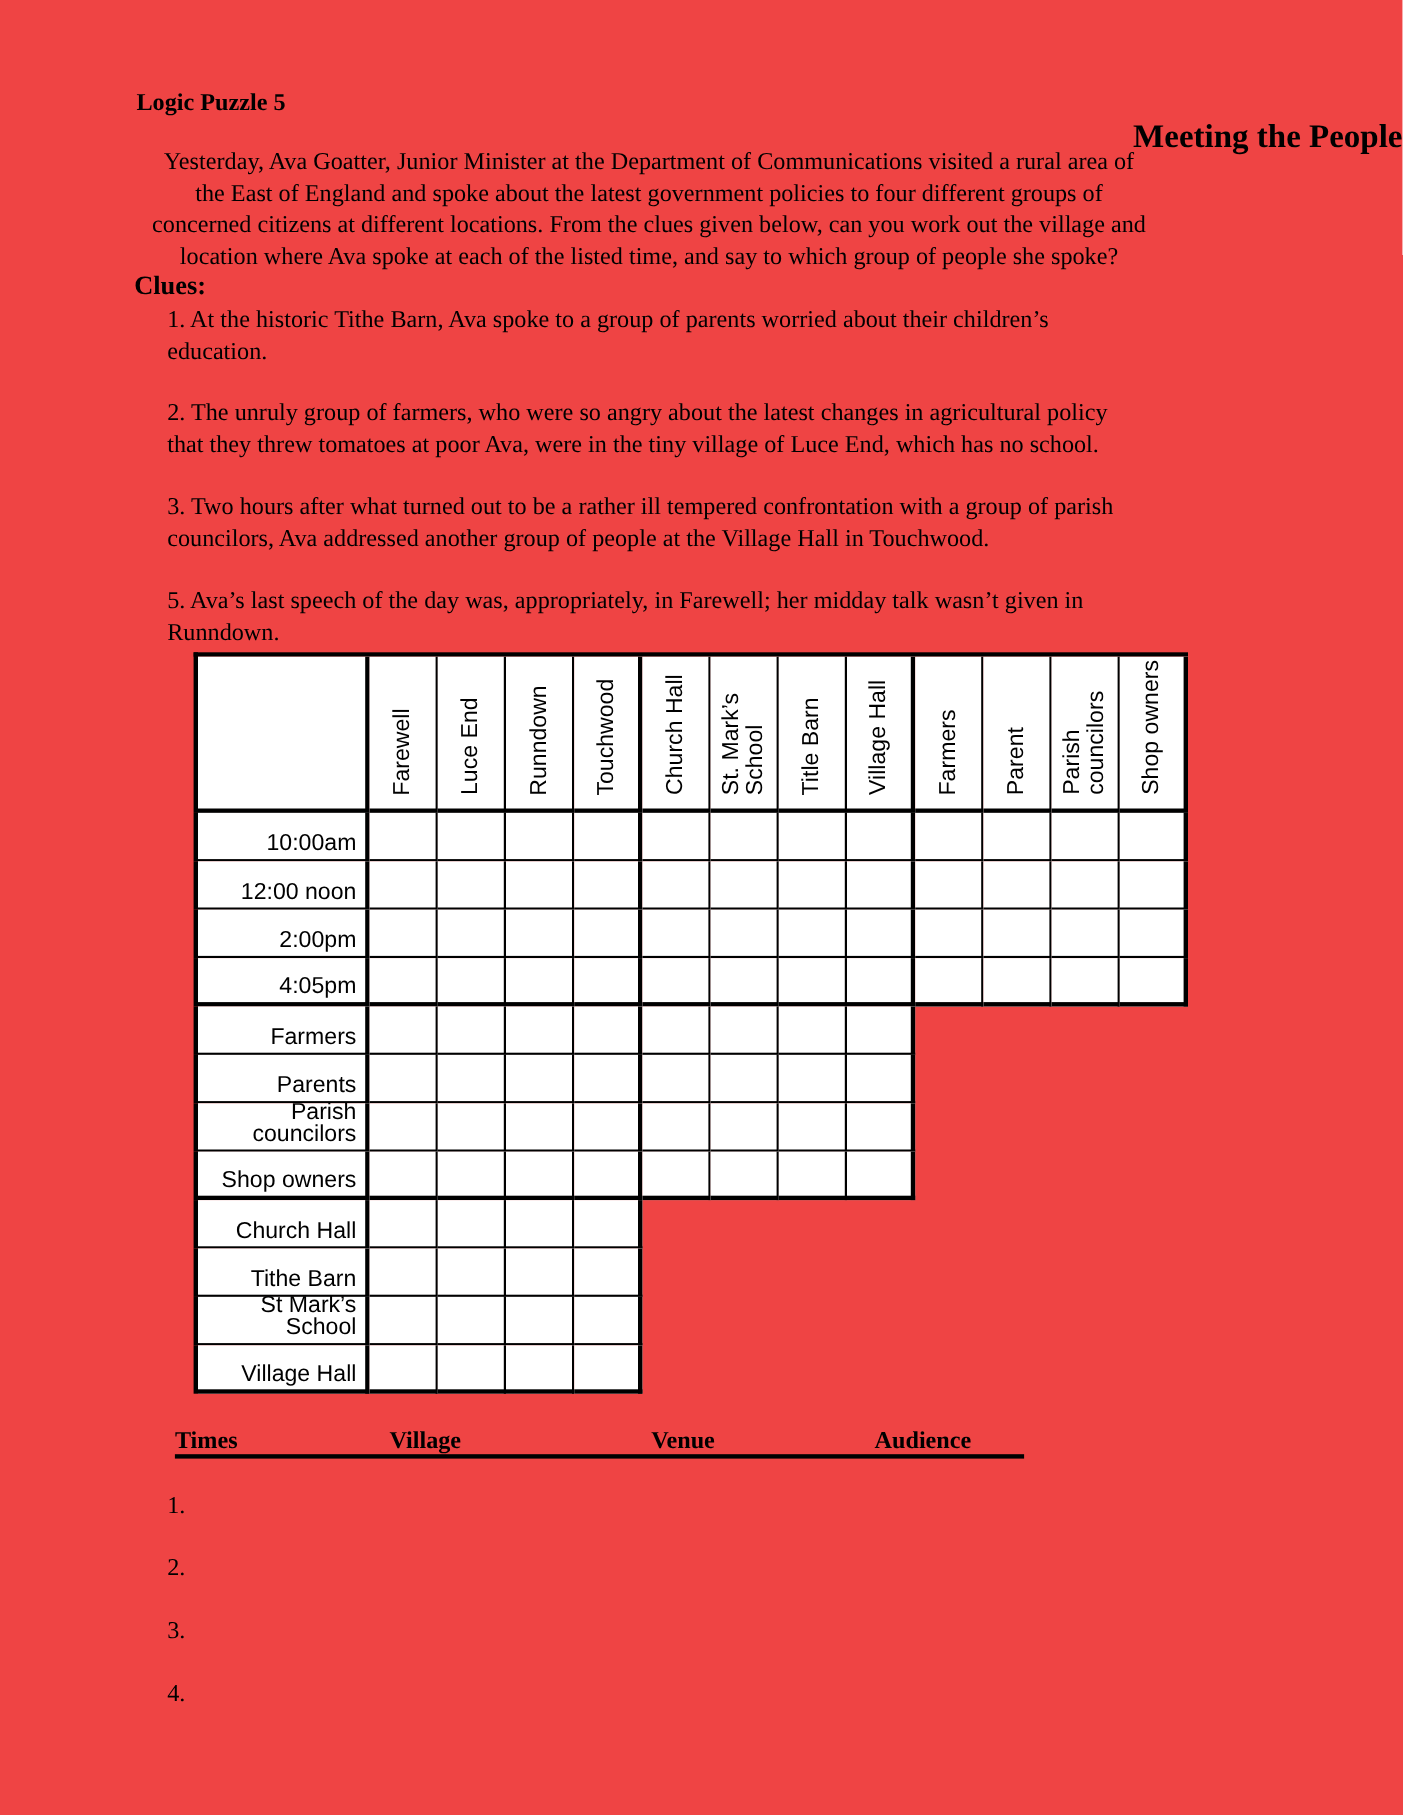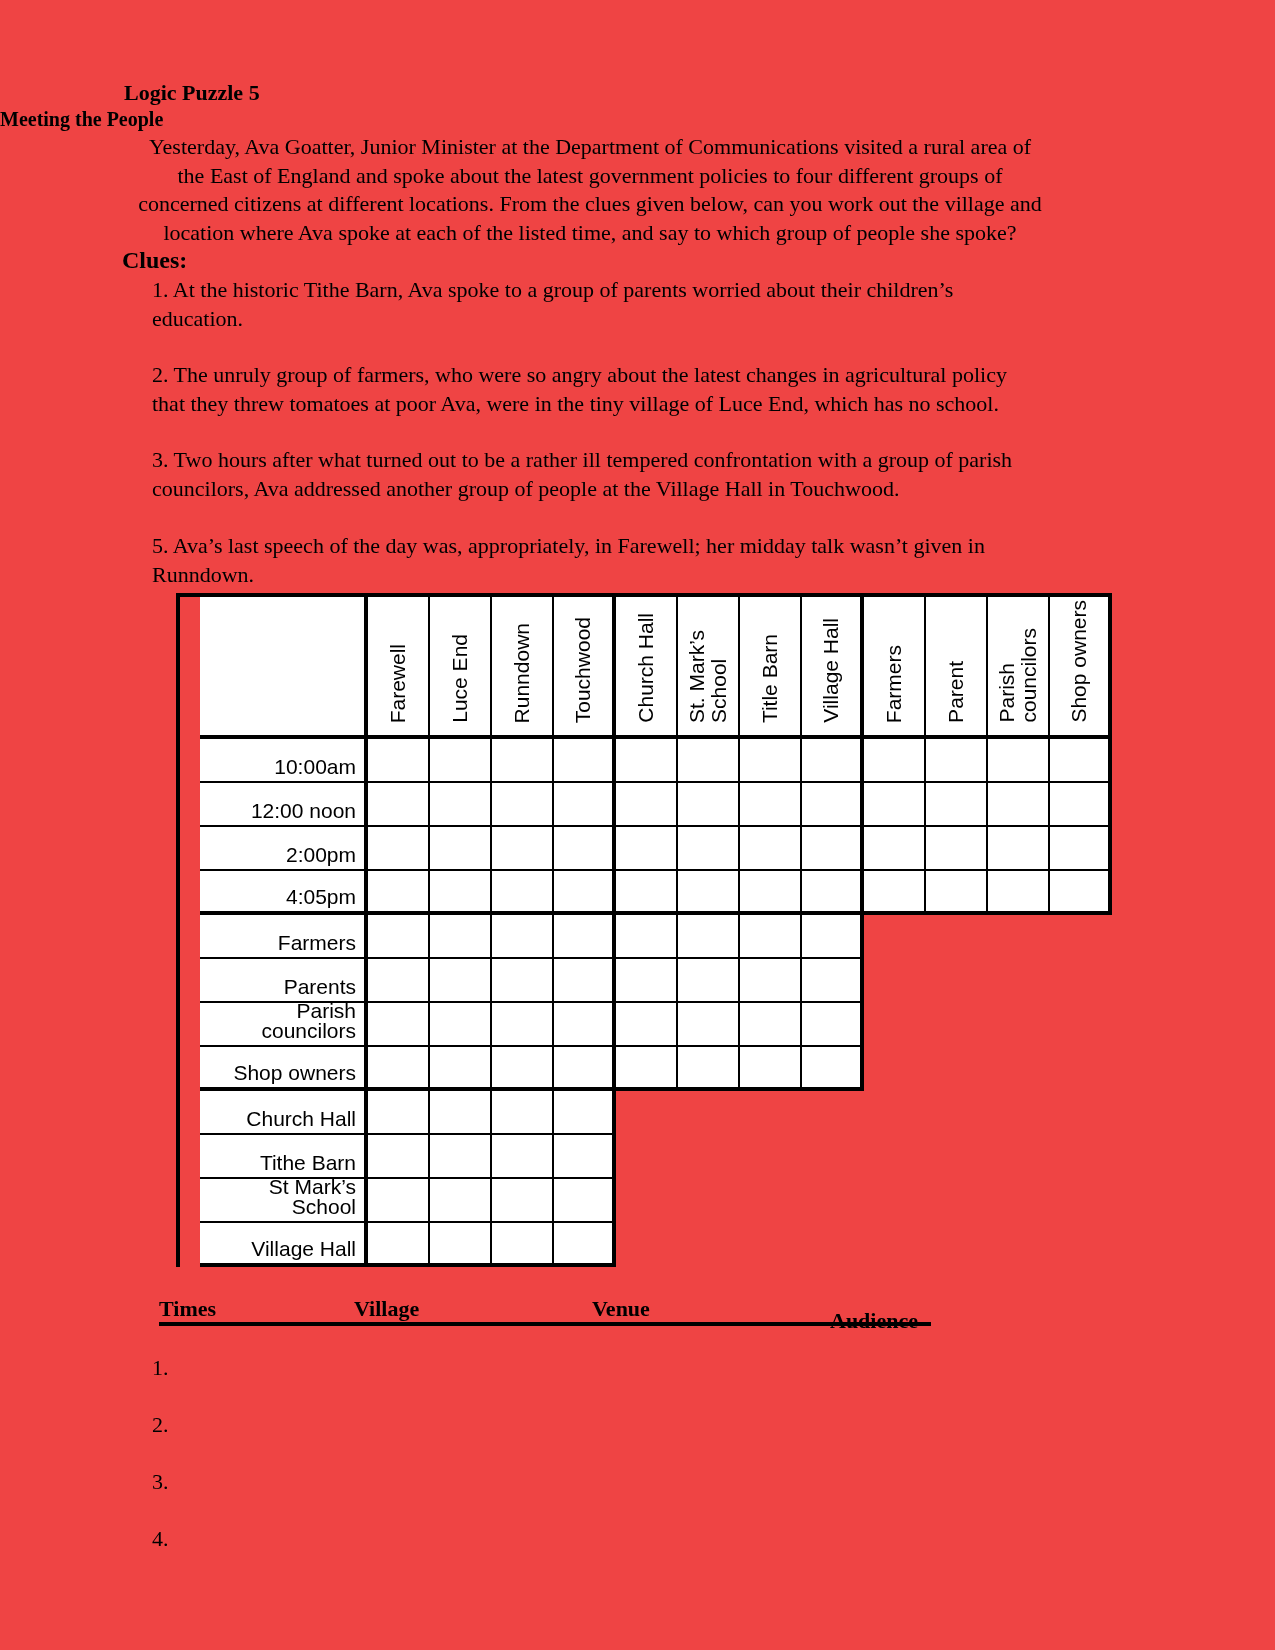--- a/index.html
+++ b/index.html
@@ -21,8 +21,8 @@
   }
   .doc-heading {
     left:0; top:108px; width:1275px;
-    text-align:left;
-    font-size:20px; font-weight:bold;
+    text-align:right;
+    font-size:30px; font-weight:bold;
   }
   .doc-intro {
     left:0; top:133px; width:1180px;

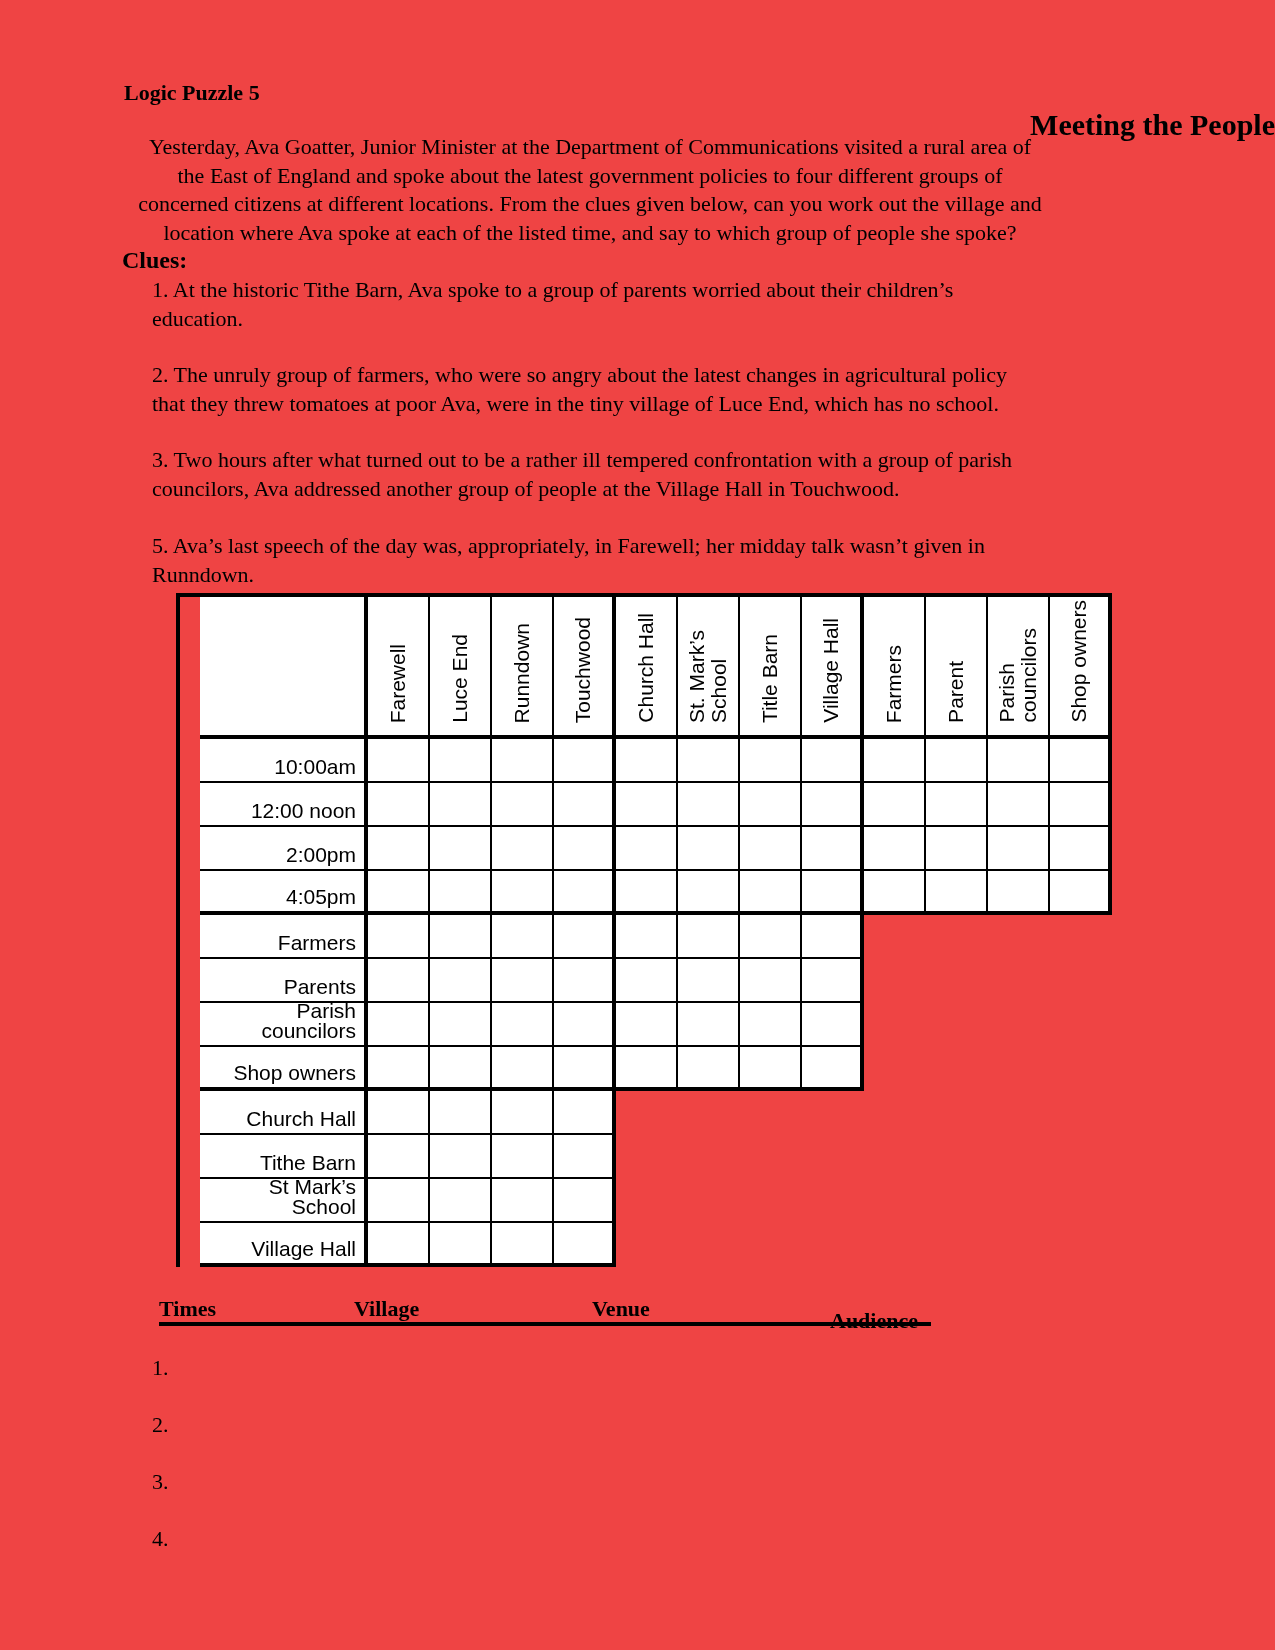--- a/index.html
+++ b/index.html
@@ -59,7 +59,7 @@
     background:#fff;
     height:44px;
   }
-  .glabel { width:168px; border-right-width:4px;margin-left:20px; }
+  .glabel { width:156px; border-right-width:4px; }
   .gcell  { width:62px; }
   .thick-r { border-right-width:4px; }
   .thick-b { border-bottom-width:4px; }

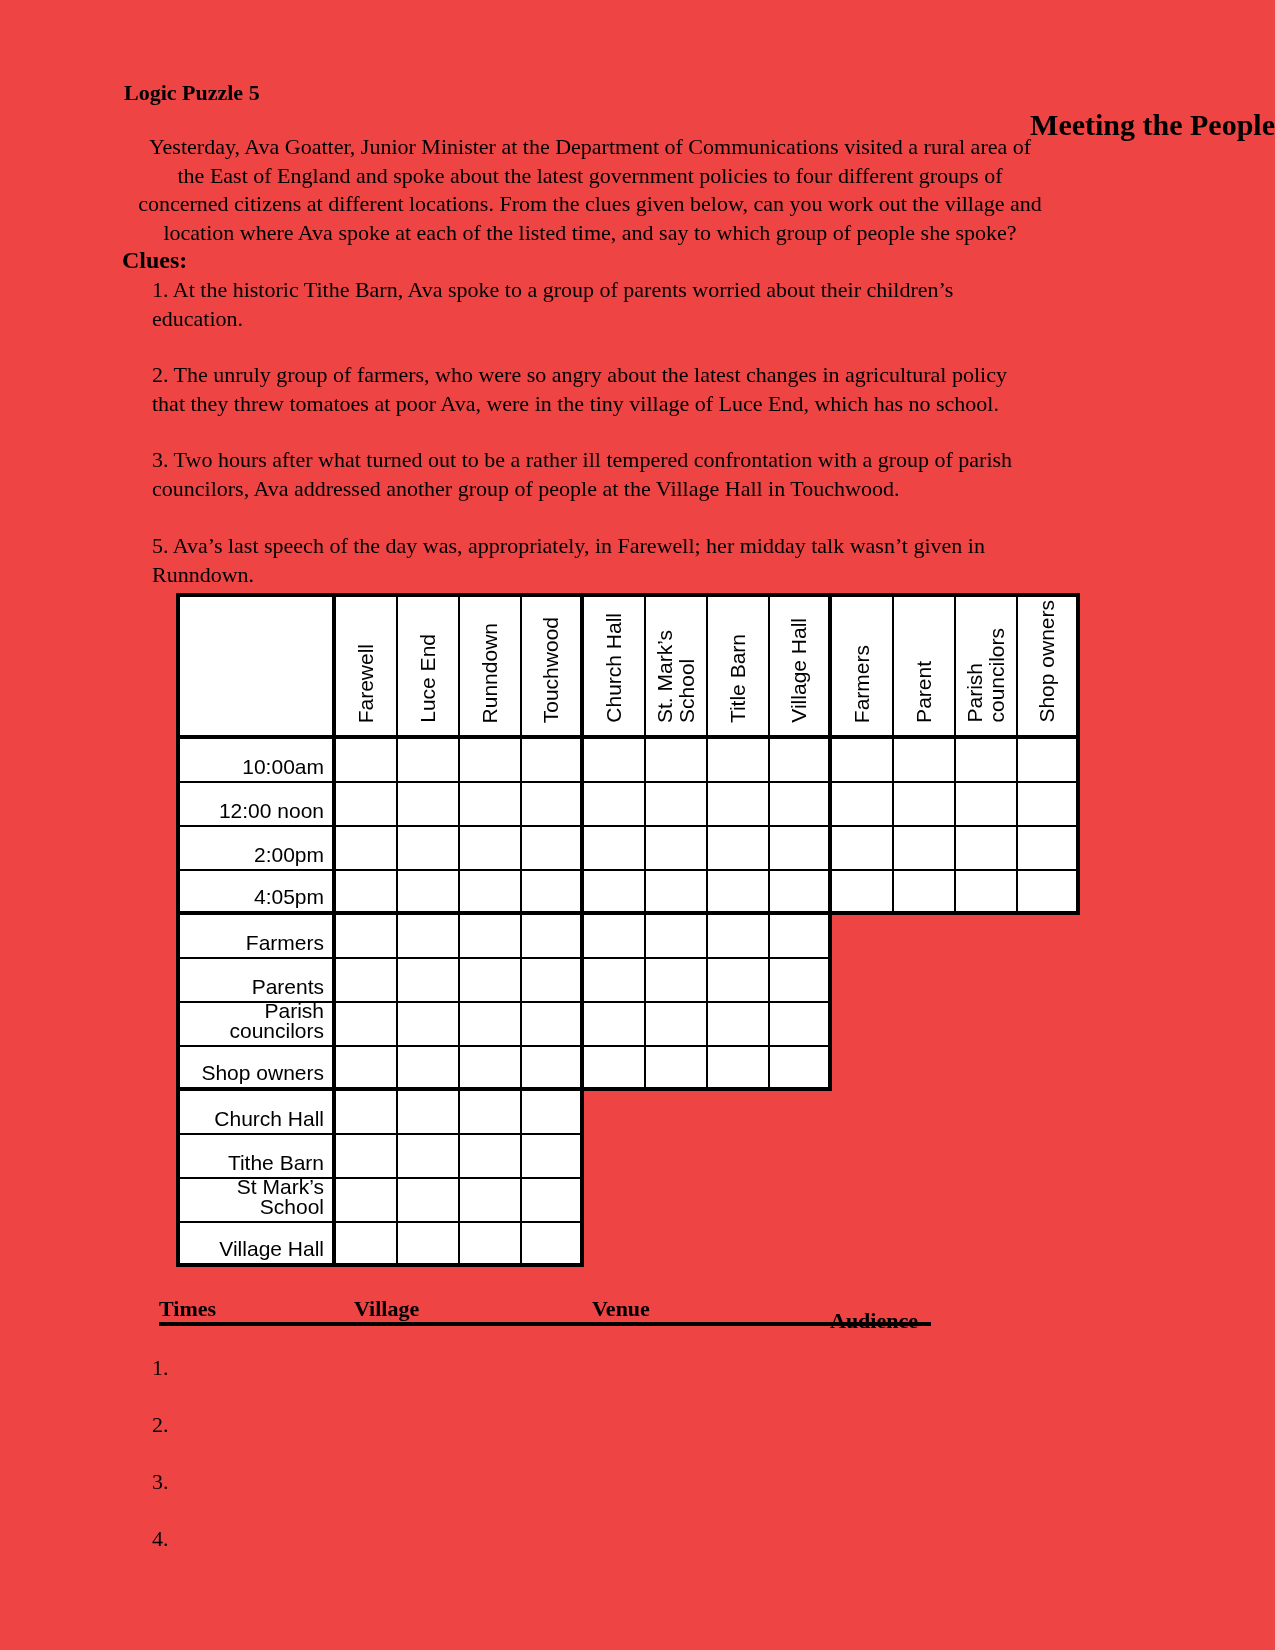--- a/index.html
+++ b/index.html
@@ -93,7 +93,7 @@
   .ah-0 { left:0; }
   .ah-1 { left:195px; }
   .ah-2 { left:433px; }
-  .ah-3 { left:671px;margin-top:12px; }
+  .ah-3 { left:636px; }
   .answer-lines {
     left:152px; top:1354px; width:900px;
     font-size:22px; line-height:28px;

